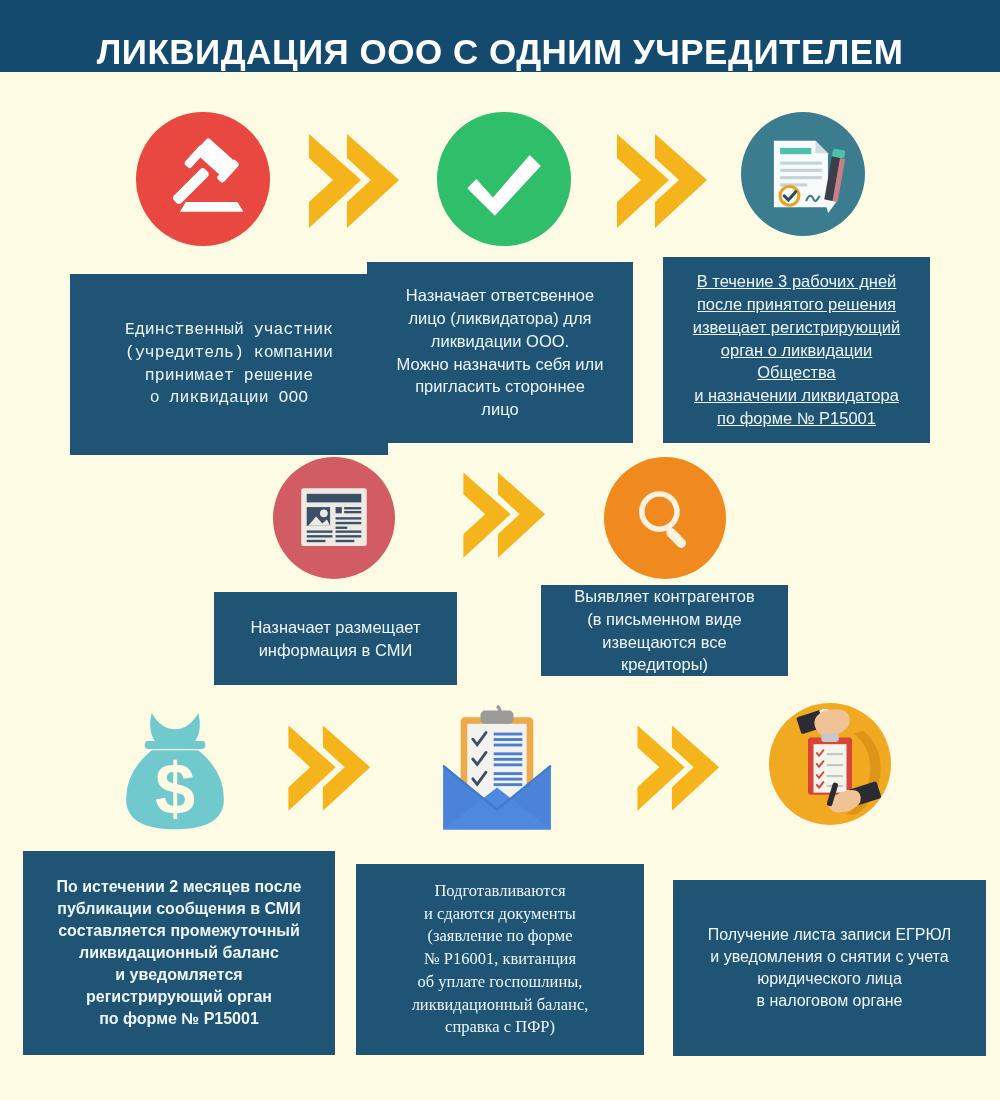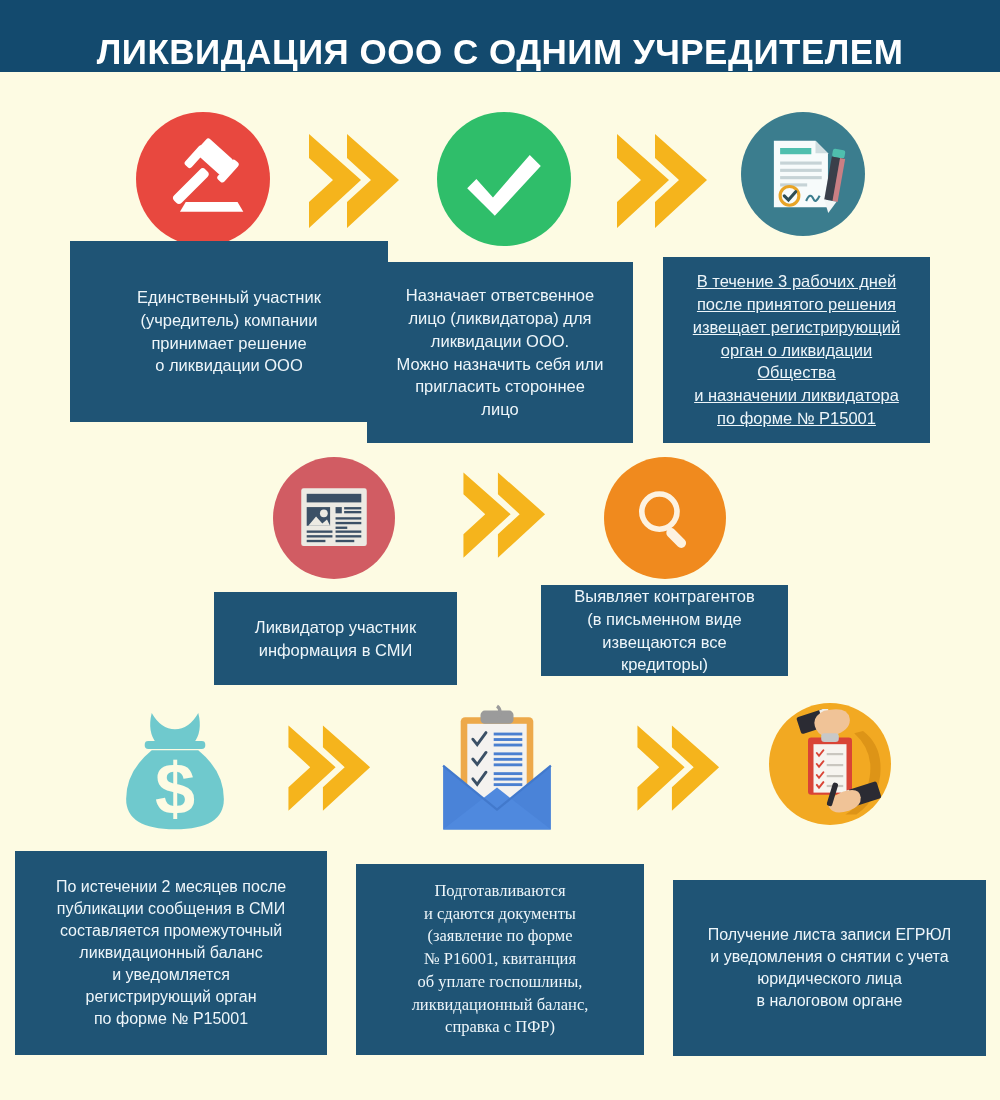--- a/index.html
+++ b/index.html
@@ -148,7 +148,7 @@
   </div>
 </div>
 
-<div class="info-box" style="left:70px; top:241px; width:318px; height:181px;">
+<div class="info-box" style="left:70px; top:274px; width:318px; height:181px;font-family:Liberation Mono, monospace;">
   <span class="txt">Единственный участник
 (учредитель) компании
 принимает решение

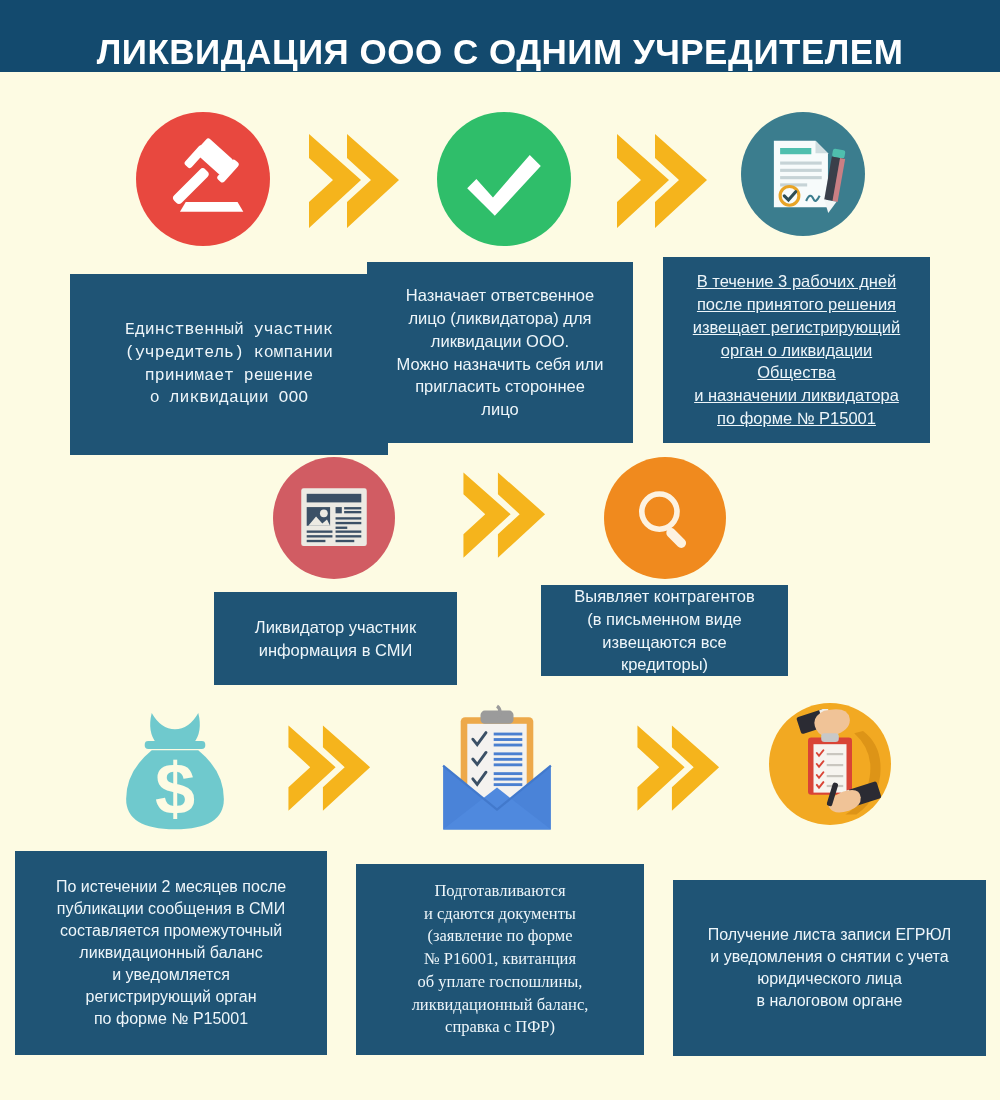--- a/index.html
+++ b/index.html
@@ -217,7 +217,7 @@
 </div>
 
 <div class="info-box" style="left:214px; top:592px; width:243px; height:93px;">
-  <span class="txt">Ликвидатор участник
+  <span class="txt">Назначает размещает
 информация в СМИ</span>
 </div>
 

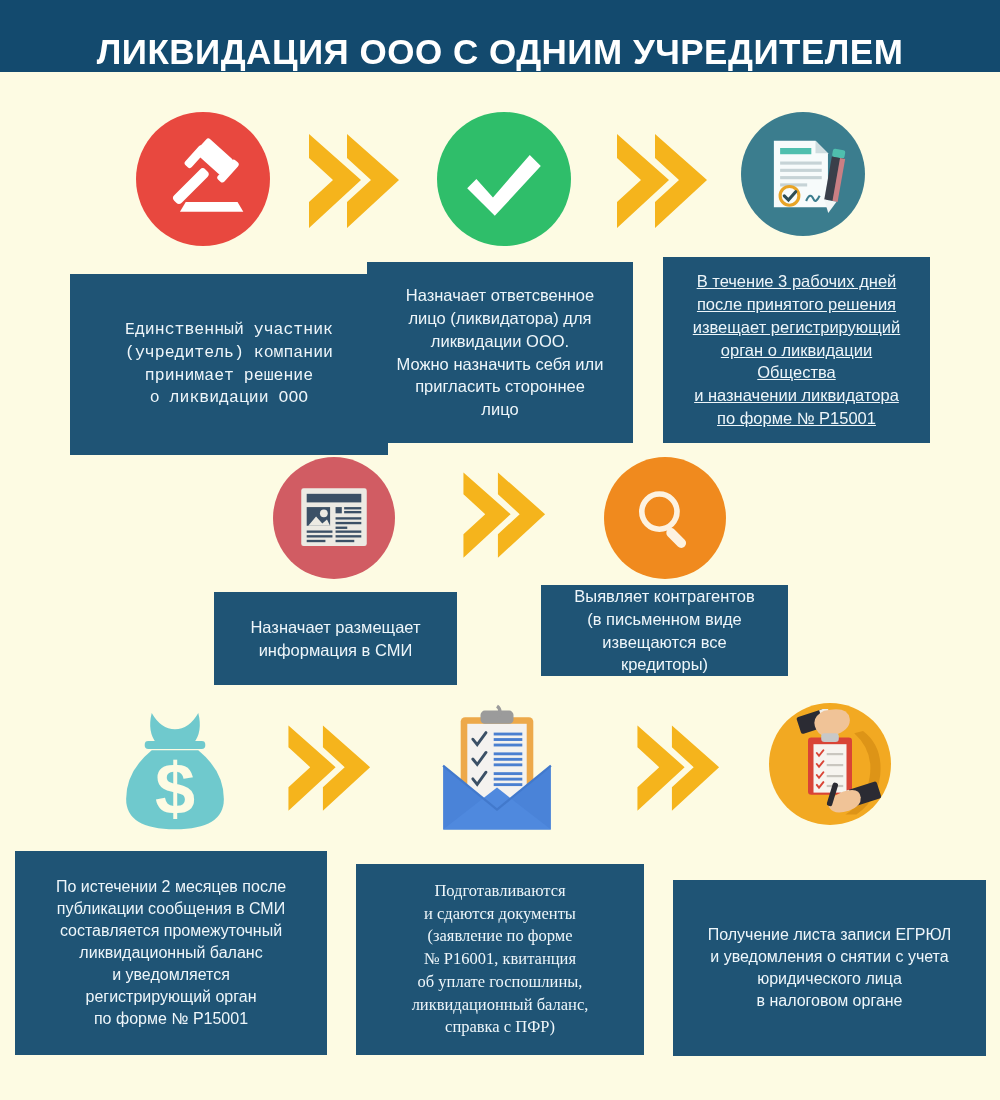--- a/index.html
+++ b/index.html
@@ -323,7 +323,7 @@
   </div>
 </div>
 
-<div class="info-box" style="left:15px; top:851px; width:312px; height:204px; font-size:16px;">
+<div class="info-box" style="left:23px; top:851px; width:312px; height:204px; font-size:16px;font-weight:bold;">
   <span class="txt">По истечении 2 месяцев после
 публикации сообщения в СМИ
 составляется промежуточный

